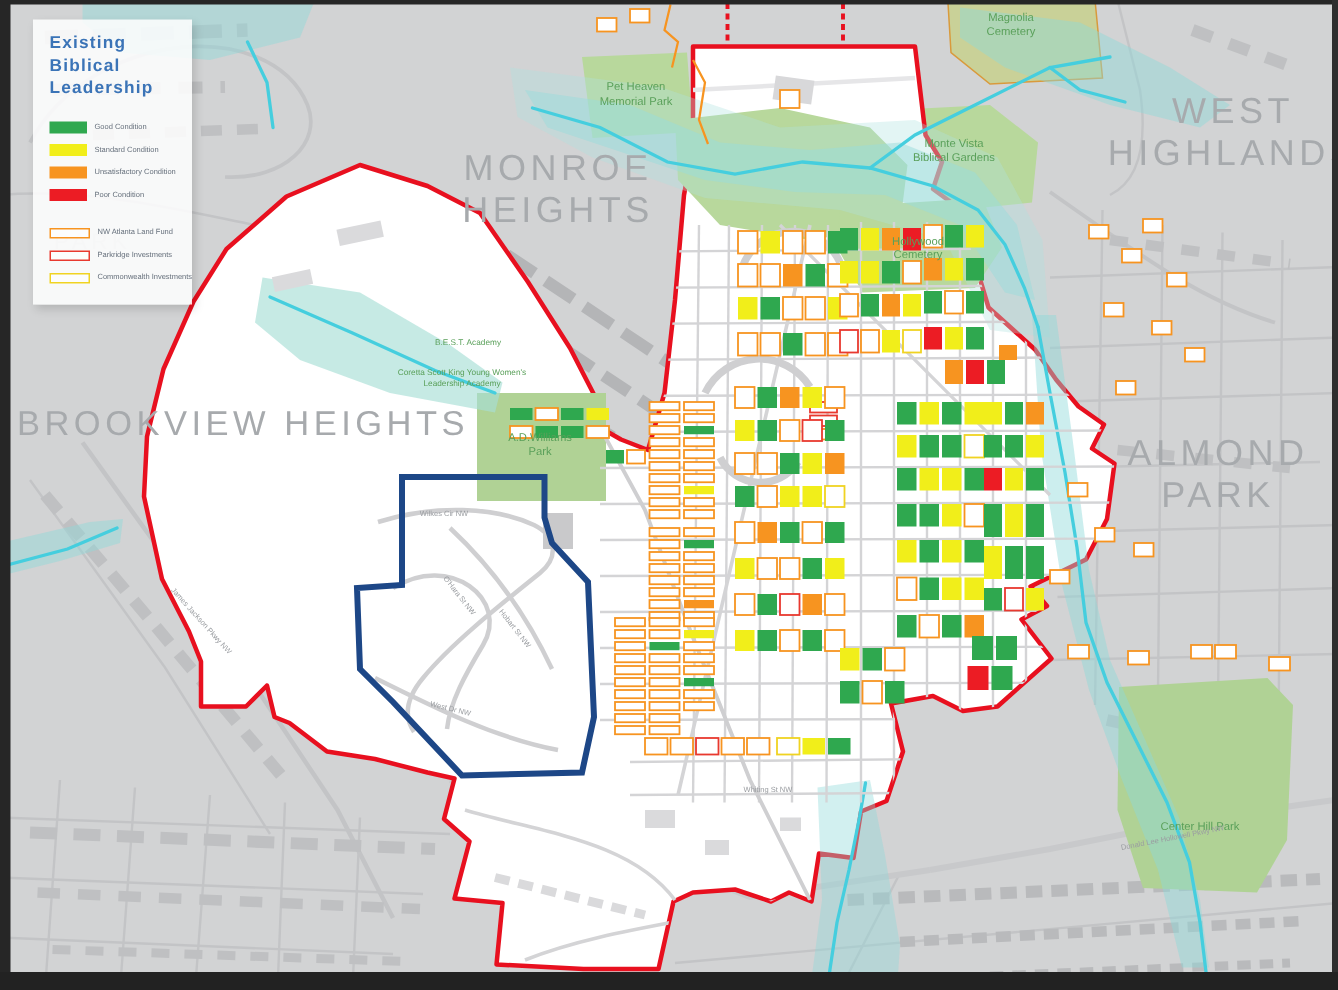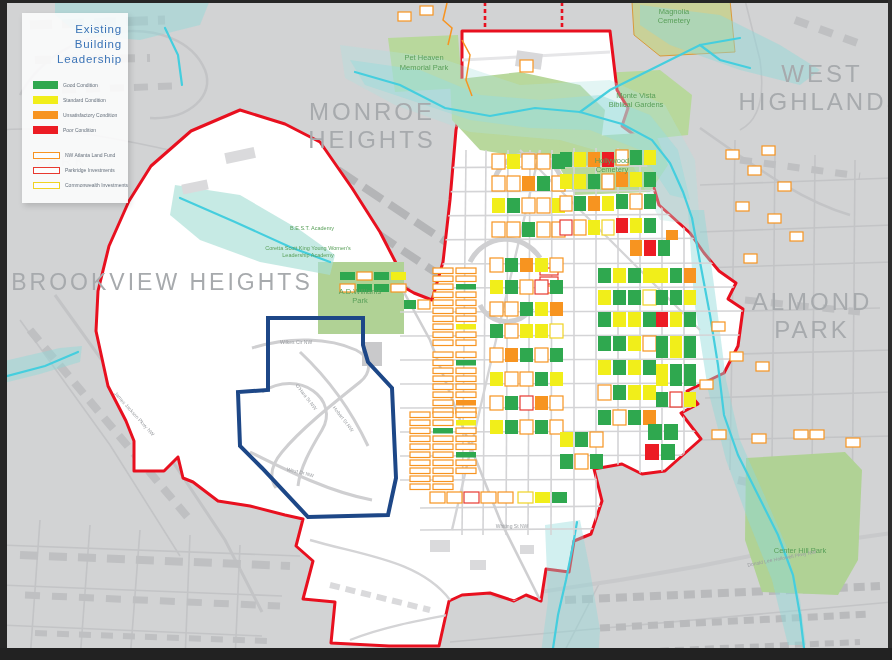--- a/index.html
+++ b/index.html
@@ -19,8 +19,8 @@
   #legend{position:absolute;left:22px;top:13px;width:106px;
           background:rgba(255,255,255,0.85);box-shadow:2px 3px 6px rgba(0,0,0,0.15);
           padding:9px 6px 10px 11px;box-sizing:border-box;z-index:5;}
-  #legend .title{color:#3b74b7;font-weight:normal;font-size:11.5px;
-                 letter-spacing:0.8px;line-height:1.32;text-align:right;}
+  #legend .title{color:#3b74b7;font-weight:bold;font-size:11.5px;
+                 letter-spacing:0.8px;line-height:1.32;}
   #legend .title span{display:block;}
   .lgrow{display:flex;align-items:center;height:15px;}
   .lgrow .sw{width:25px;height:8px;margin-right:5px;flex:none;}

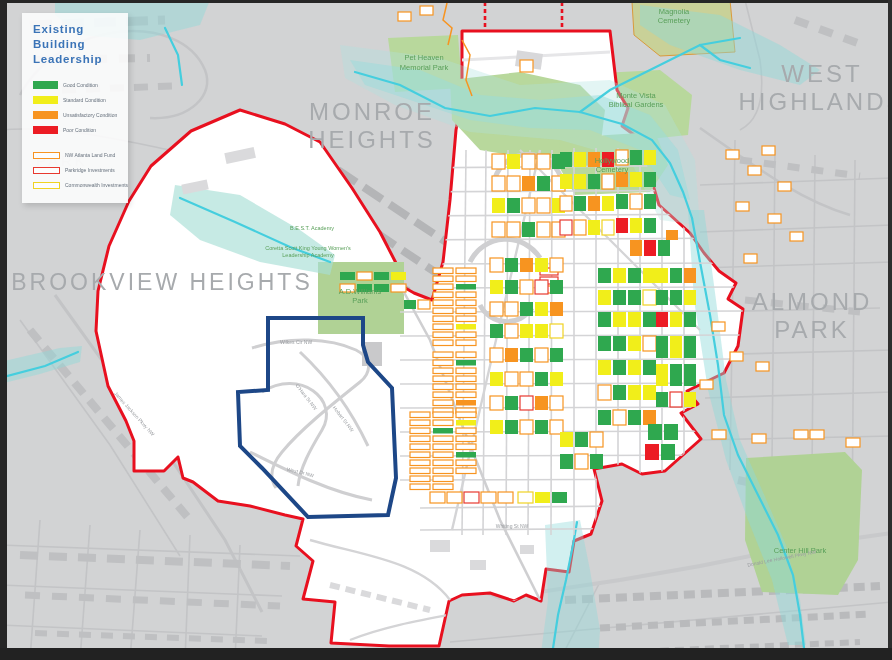--- a/index.html
+++ b/index.html
@@ -519,7 +519,7 @@
 <div id="legend">
   <div class="title">
     <span>Existing</span>
-    <span>Building</span>
+    <span>Biblical</span>
     <span>Leadership</span>
   </div>
   <div class="lg-cond">

